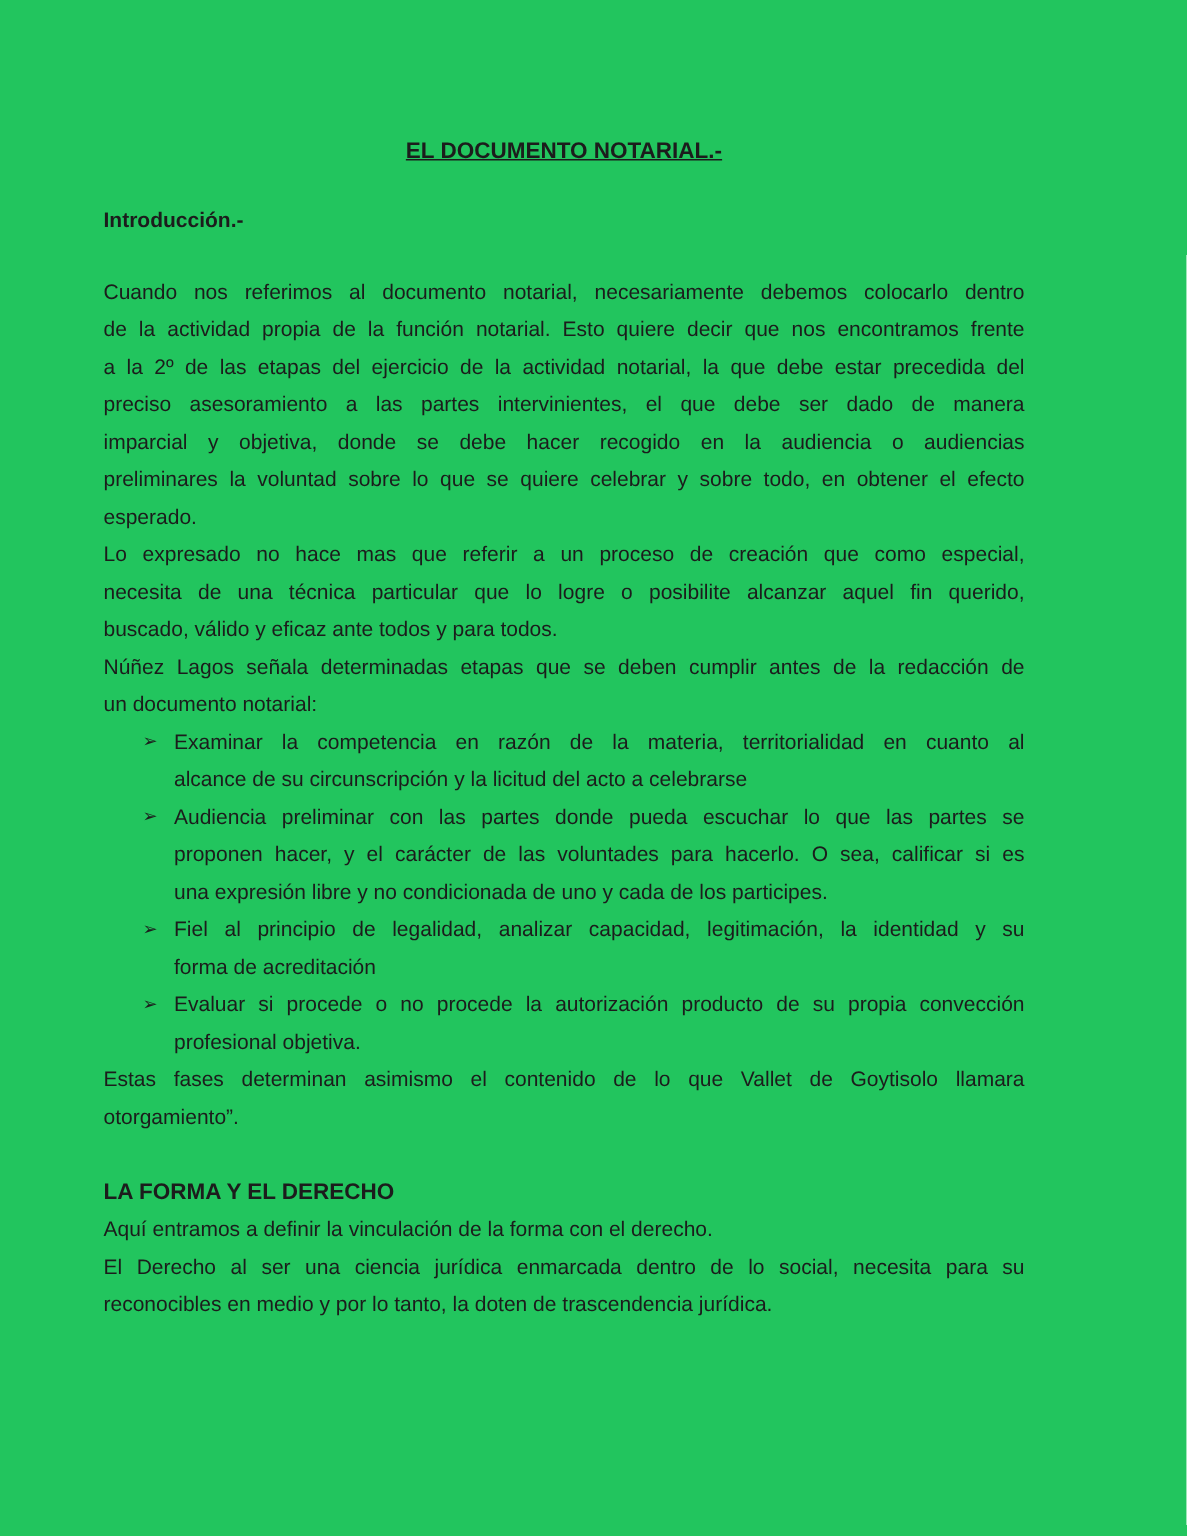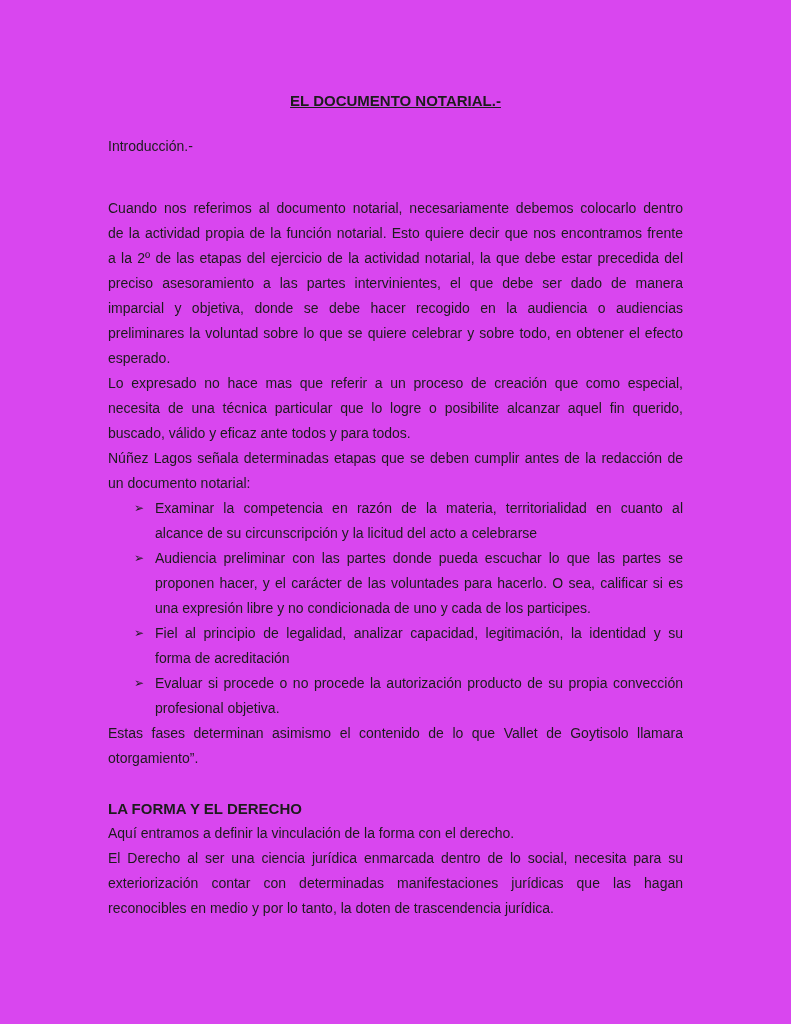--- a/index.html
+++ b/index.html
@@ -12,9 +12,9 @@
     width: 791px;
     height: 1024px;
     margin: 0 auto;
-    background: #d946ef;
+    background: #22c55e;
     box-sizing: border-box;
-    padding: 88px 108px 0 108px;
+    padding: 88px 108px 0 69px;
     font-family: "Liberation Sans", sans-serif;
     font-size: 14px;
     line-height: 25px;

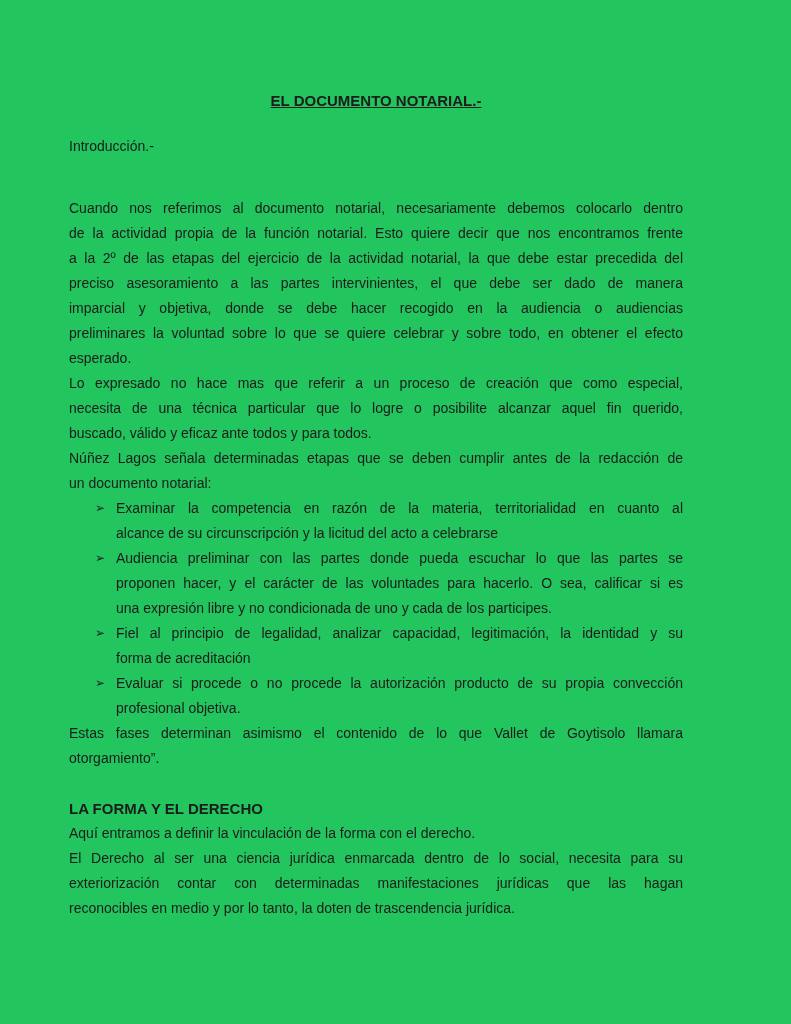--- a/index.html
+++ b/index.html
@@ -31,8 +31,8 @@
   }
   .sub-heading {
     font-size: 14px;
-    font-weight: normal;
-    margin: 0 0 37px 0;
+    font-weight: bold;
+    margin: 0 0 23px 0;
     line-height: 25px;
   }
   .section-heading {

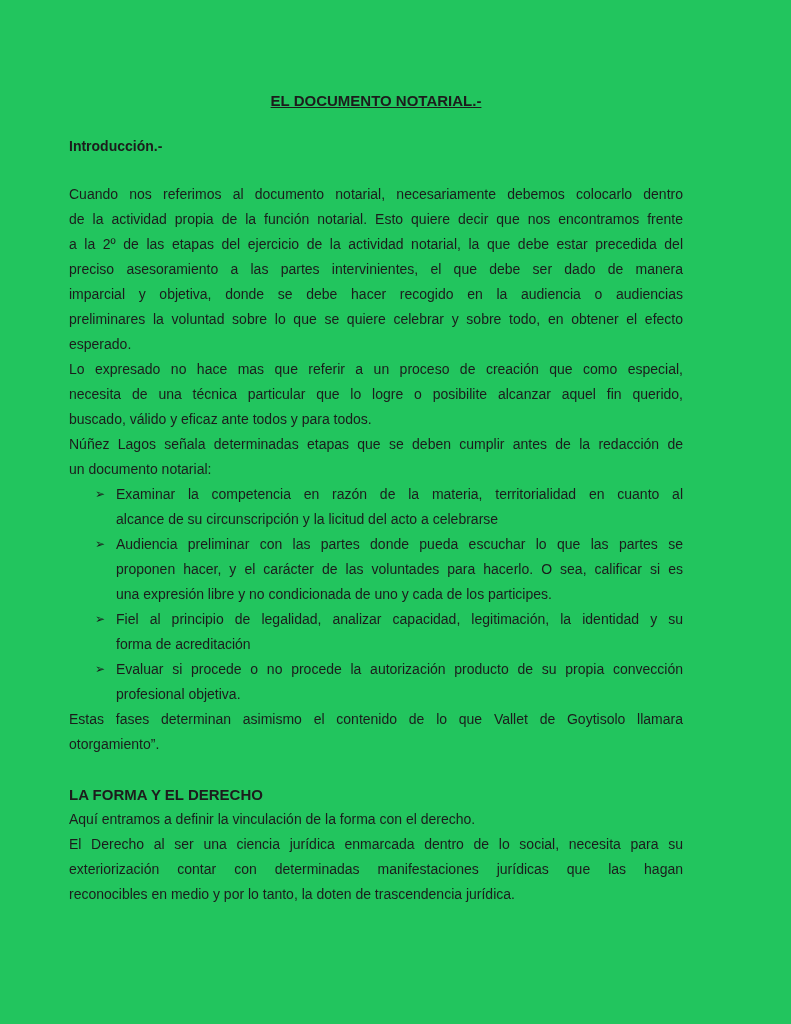--- a/index.html
+++ b/index.html
@@ -139,7 +139,6 @@
 
   <div class="para">
       <div class="line">El Derecho al ser una ciencia jurídica enmarcada dentro de lo social, necesita para su</div>
-      <div class="line">exteriorización contar con determinadas manifestaciones jurídicas que las hagan</div>
       <div class="line last">reconocibles en medio y por lo tanto, la doten de trascendencia jurídica.</div>
     </div>
 

